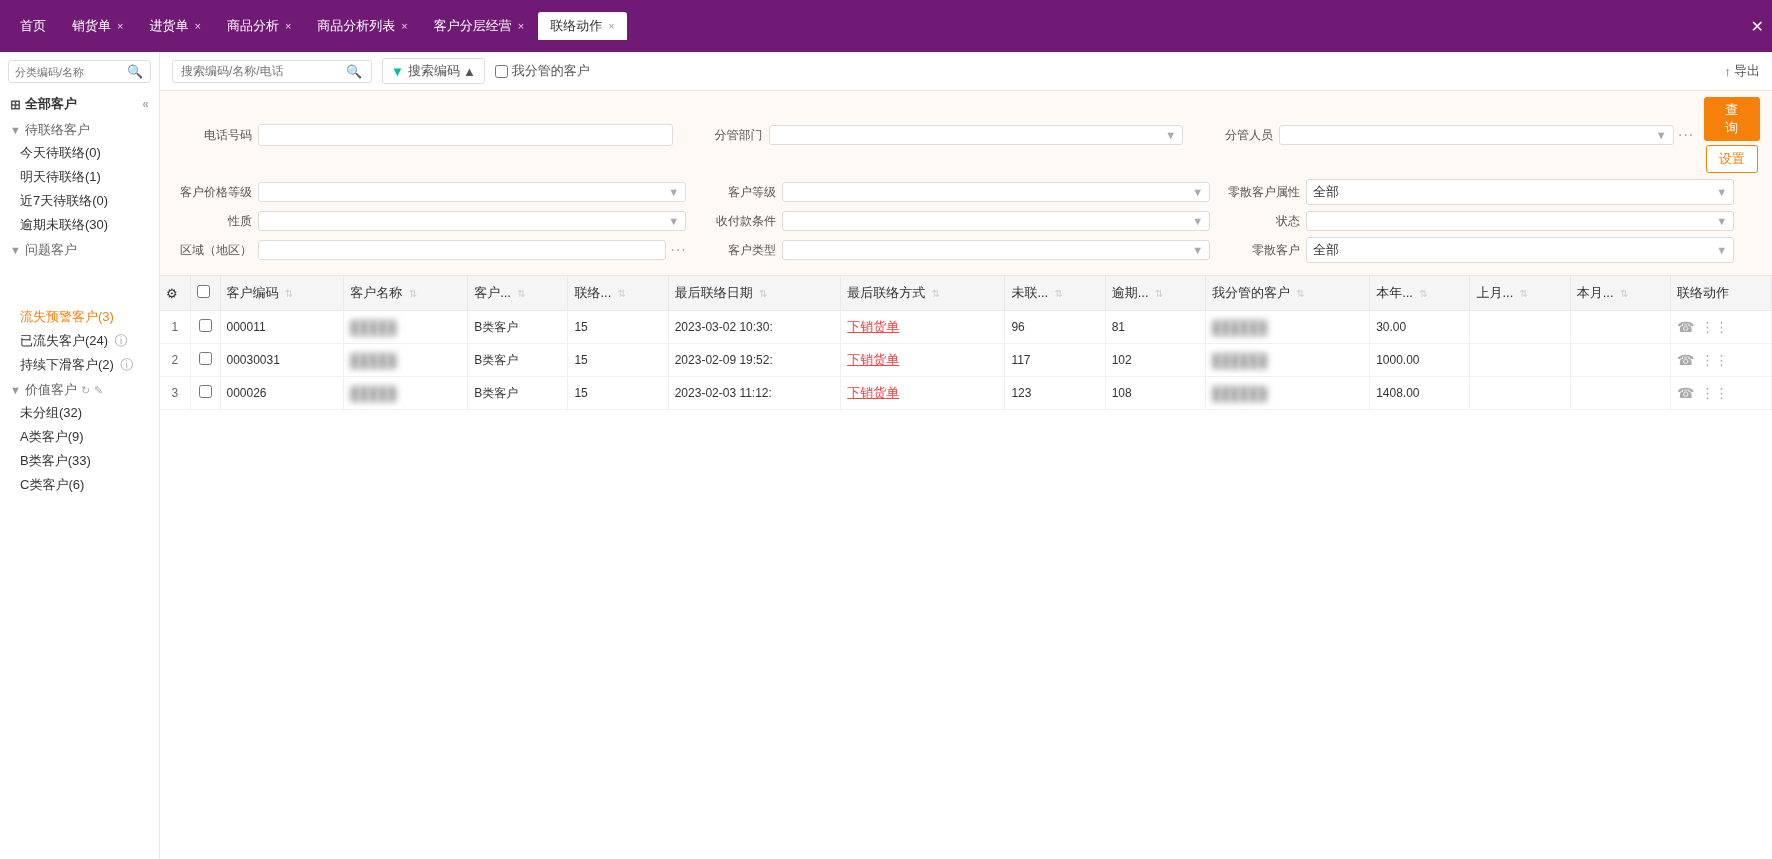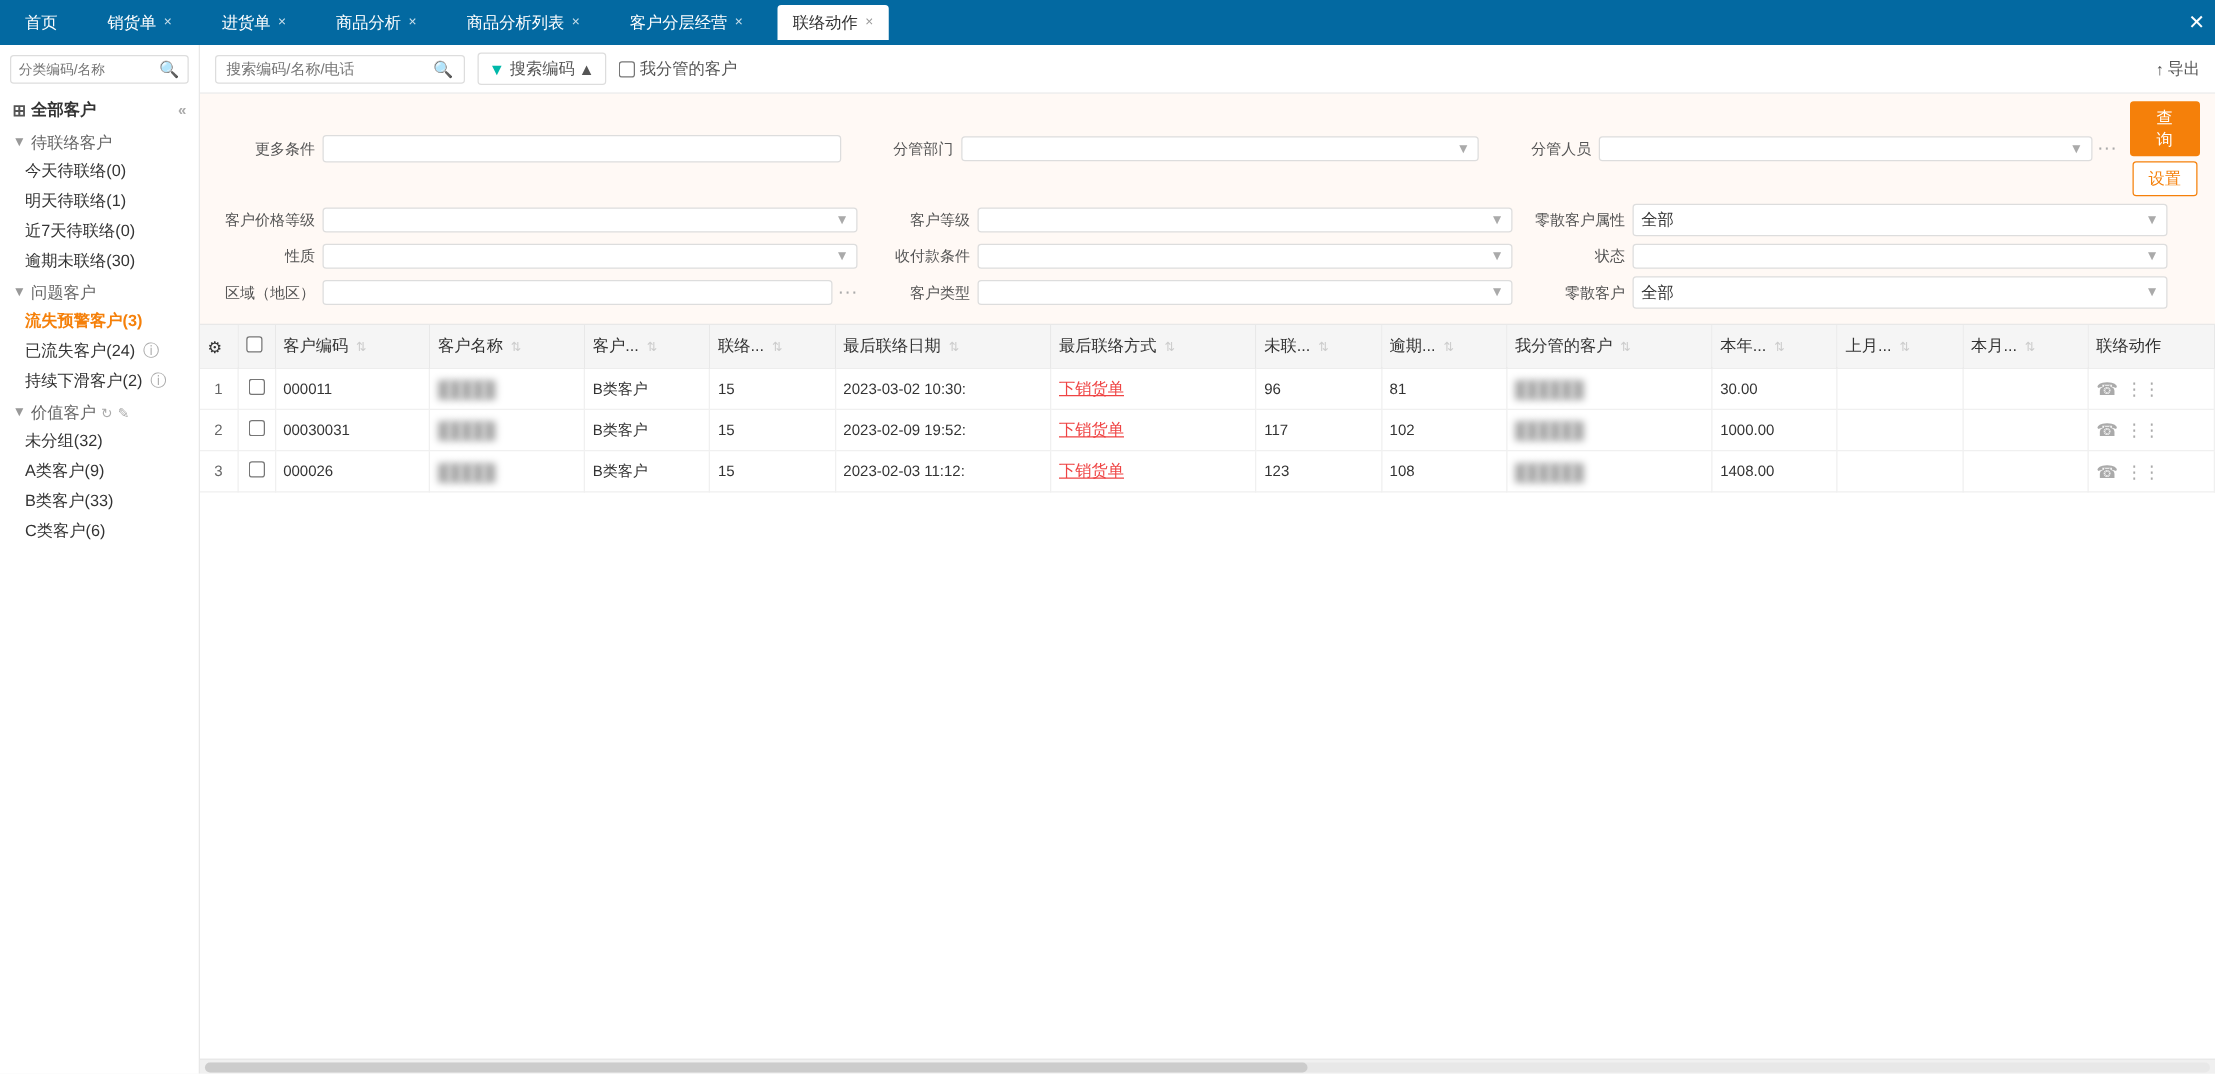--- a/index.html
+++ b/index.html
@@ -8,9 +8,8 @@
     
     .tab-bar {
       display: flex; align-items: center;
-      background: #0369a1; height: 36px;
+      background: #701a75; height: 52px;
       padding: 0 8px;
-      gap: 14px;
     }
     .tab-item {
       display: flex; align-items: center;

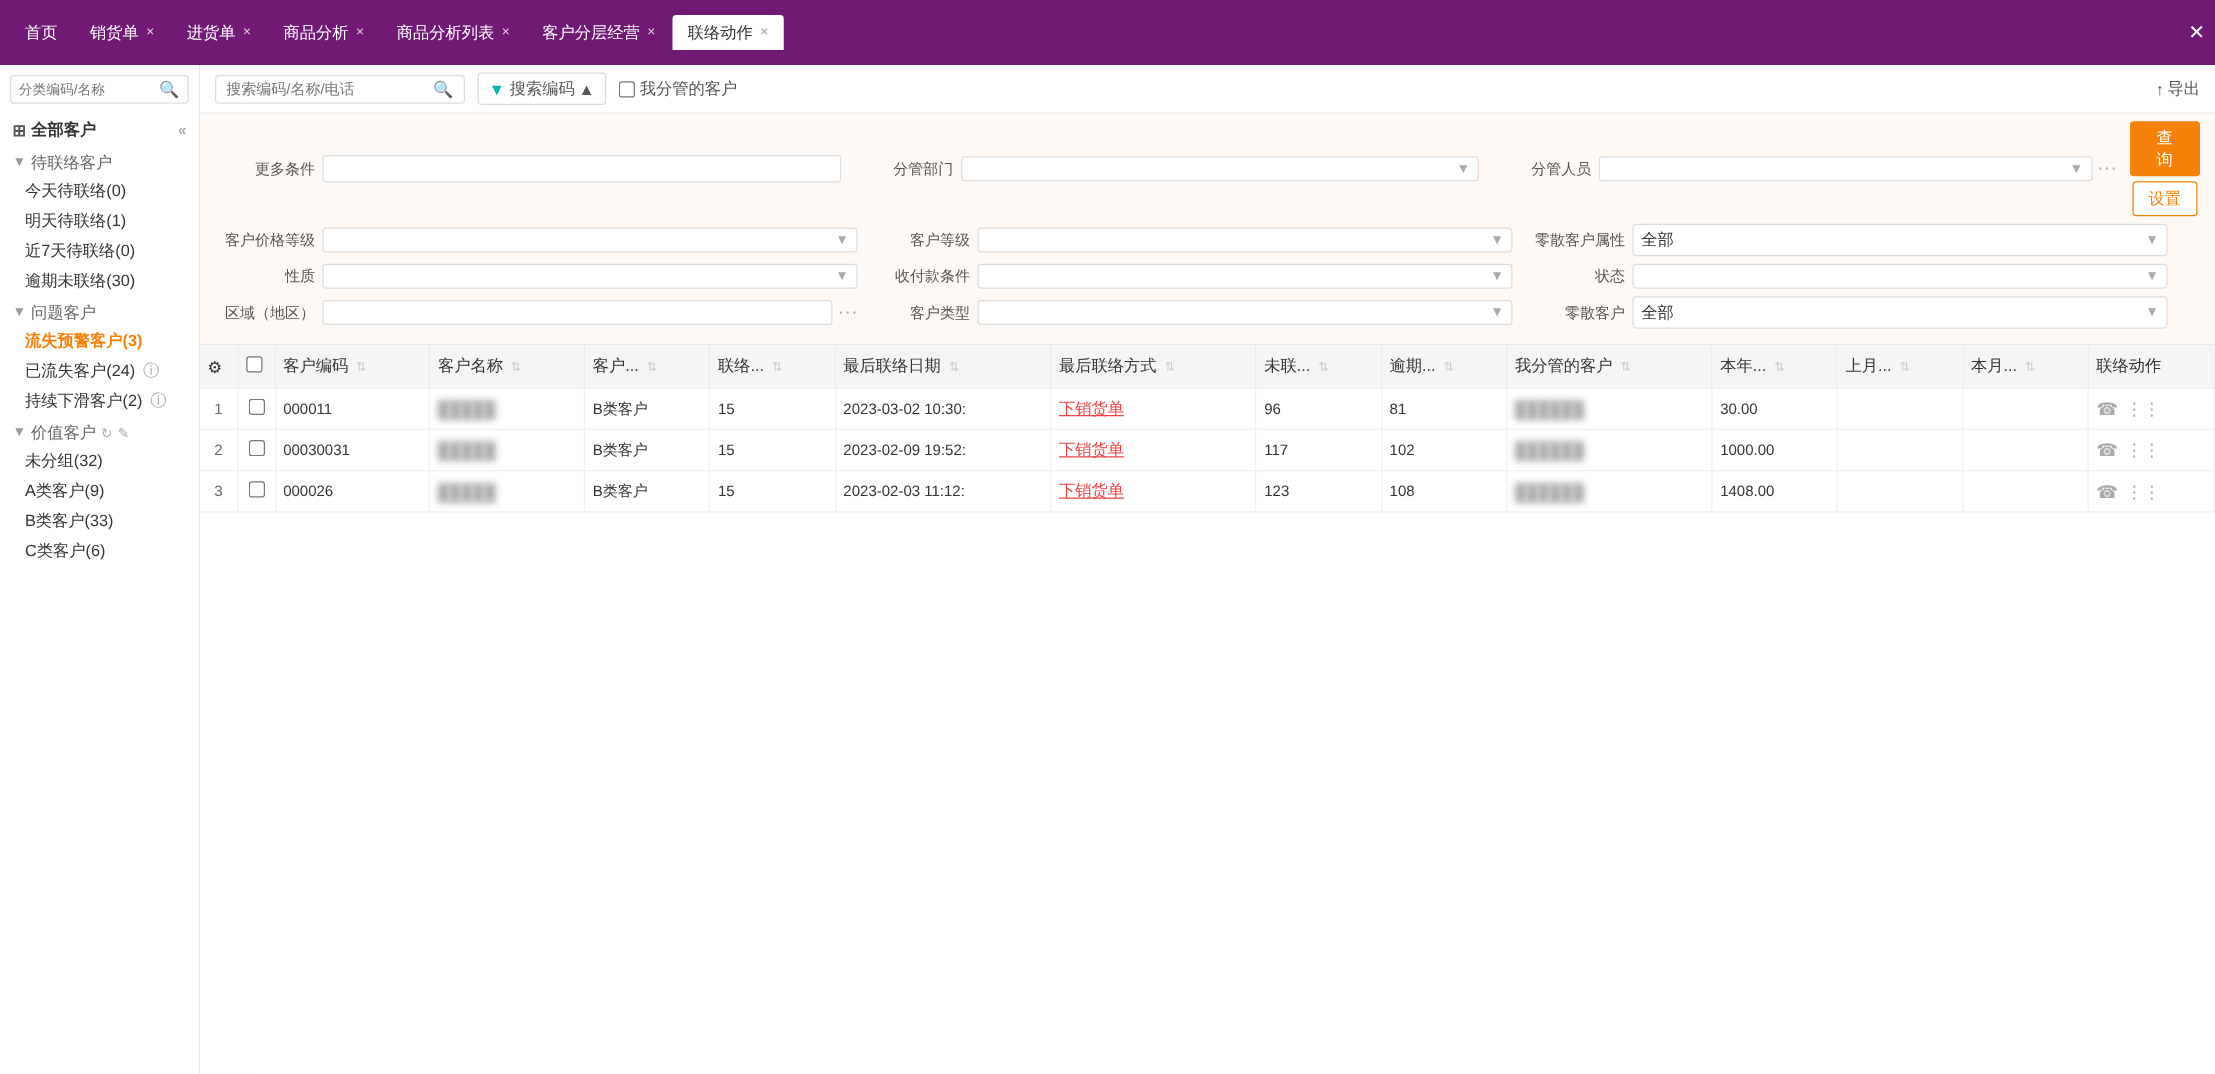--- a/index.html
+++ b/index.html
@@ -329,7 +329,7 @@
 
       <div class="filter-row">
         <div class="filter-field">
-          <label>更多条件</label>
+          <label>电话号码</label>
           <input type="text" style="flex: 1 1 0%; border: 1px solid rgb(221, 221, 221); border-radius: 3px; padding: 3px 6px; font-size: 12px;">
         </div>
         <div class="filter-field">

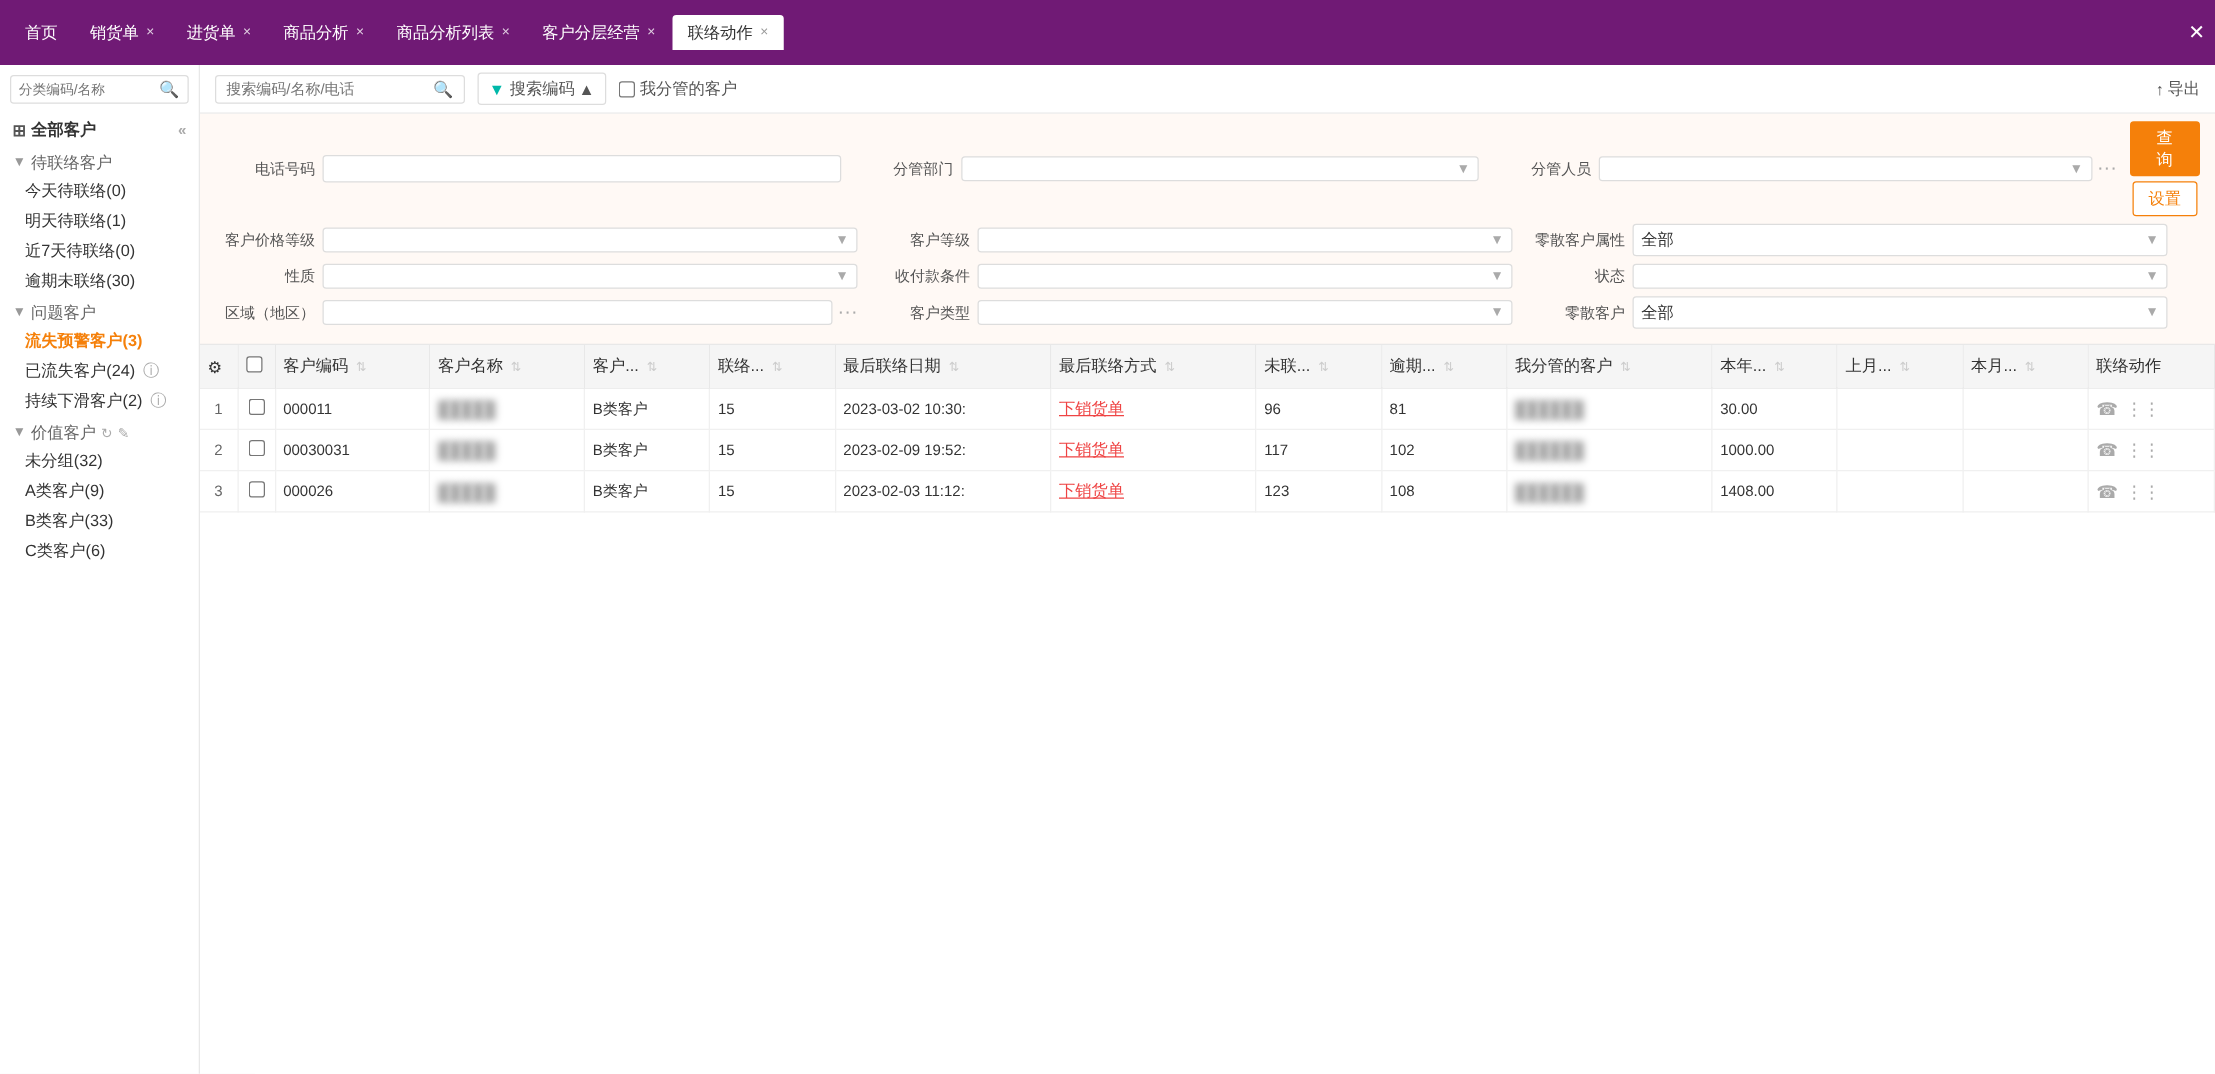--- a/index.html
+++ b/index.html
@@ -64,7 +64,7 @@
       padding: 3px 10px 3px 20px;
       color: #333; font-size: 12px; cursor: pointer;
     }
-    .sidebar-item.active { color: #f5800a; font-weight: bold; }
+    .sidebar-item.active { color: #f5800a; font-weight: normal; margin-top: 44px; }
 
     .tooltip-box {
       background: #fff; border: 1px solid #ddd;

